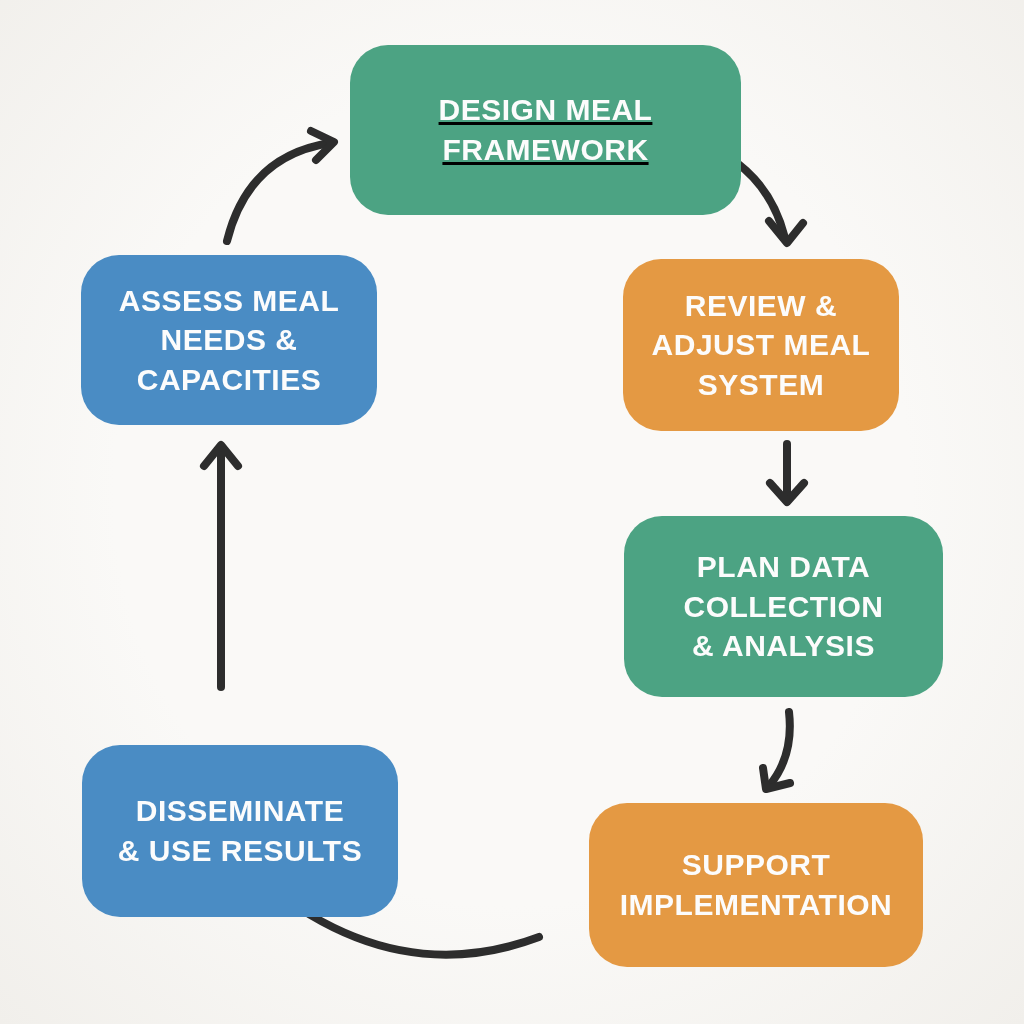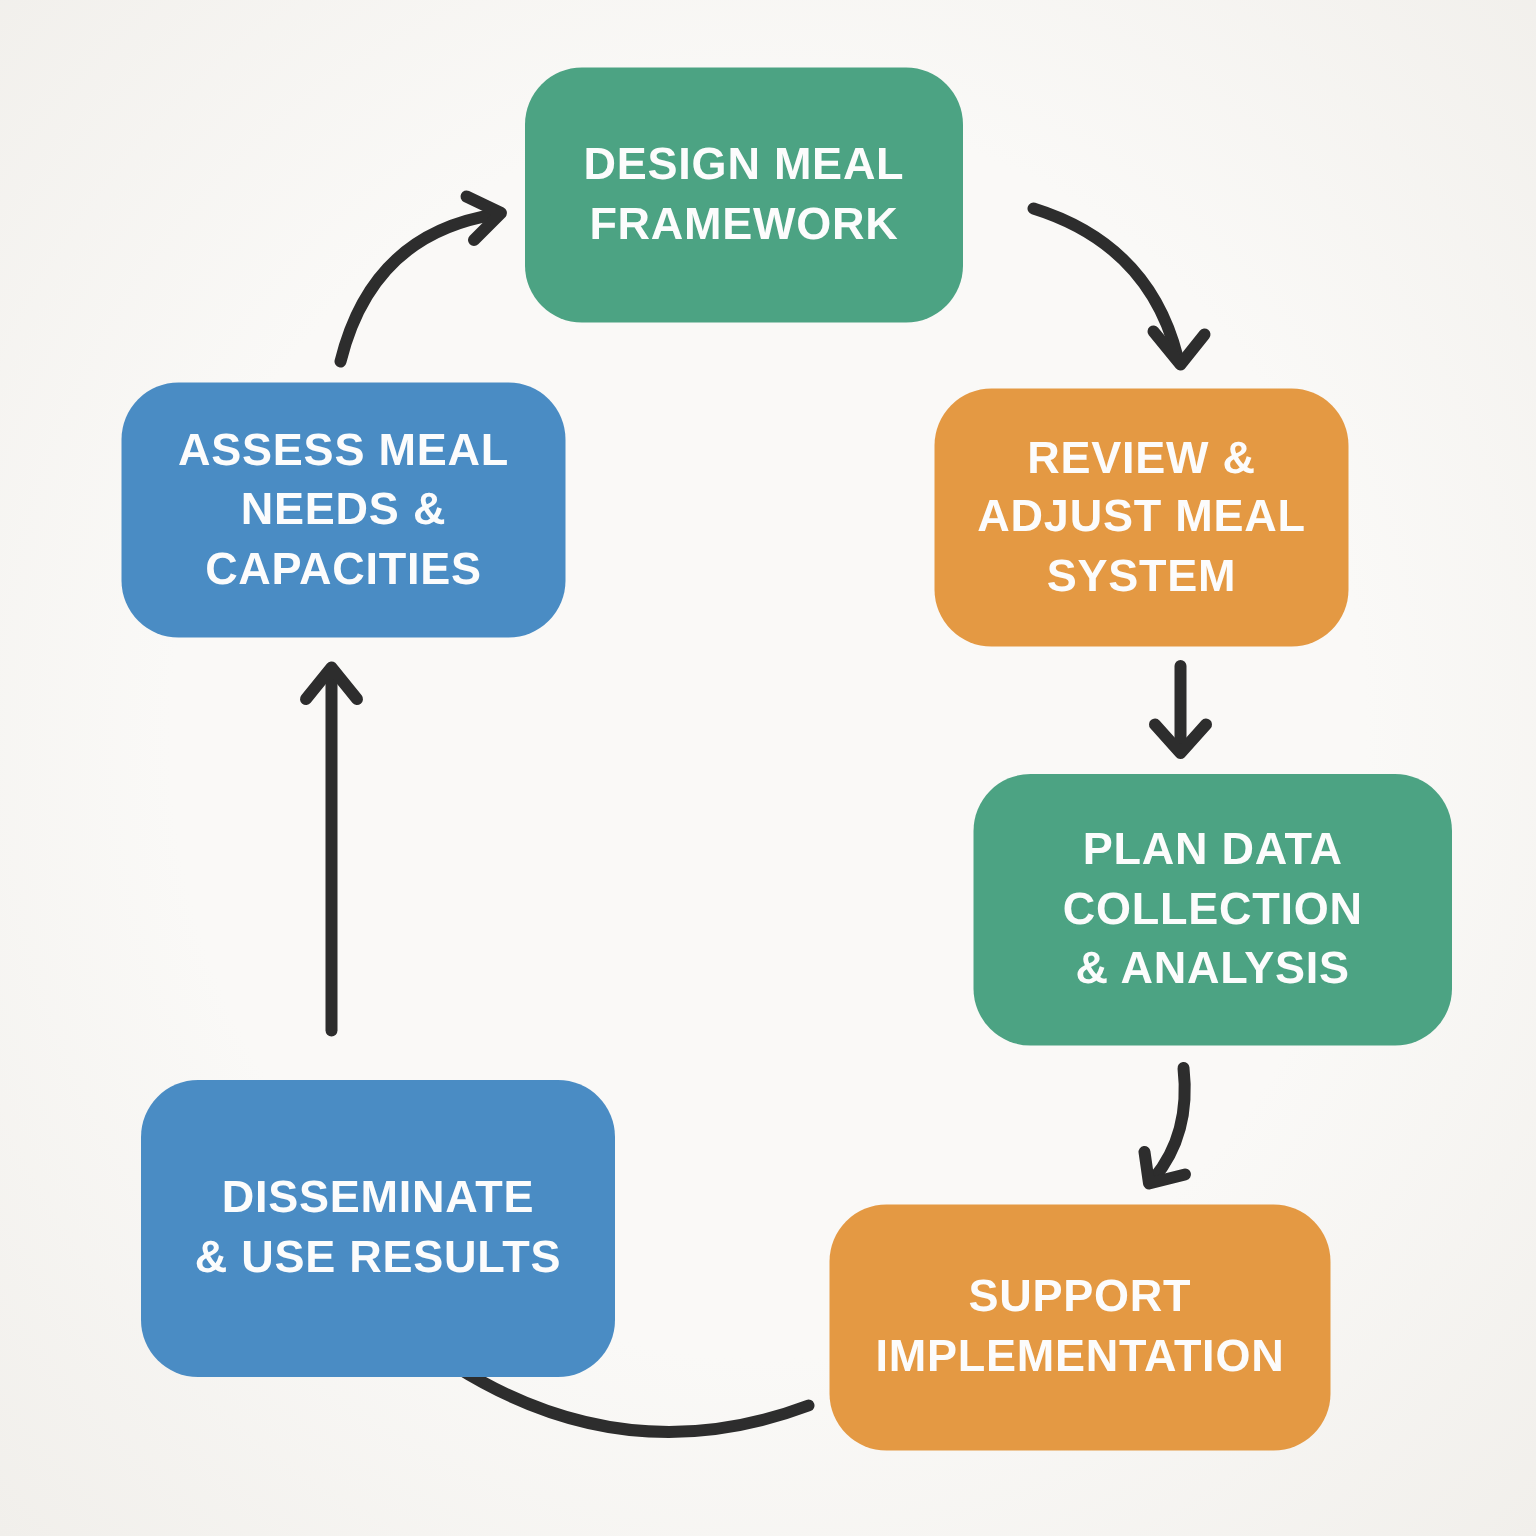--- a/index.html
+++ b/index.html
@@ -46,7 +46,7 @@
     white-space: pre-line;
   }
 
-  .node-design      { left: 350px; top: 45px;  width: 292px; height: 170px; }
+  .node-design      { left: 350px; top: 45px;  width: 391px; height: 170px; text-decoration: underline; }
   .node-review      { left: 623px; top: 259px; width: 276px; height: 172px; }
   .node-plan        { left: 624px; top: 516px; width: 319px; height: 181px; margin-left: 25px; }
   .node-support     { left: 553px; top: 803px; width: 334px; height: 164px; }

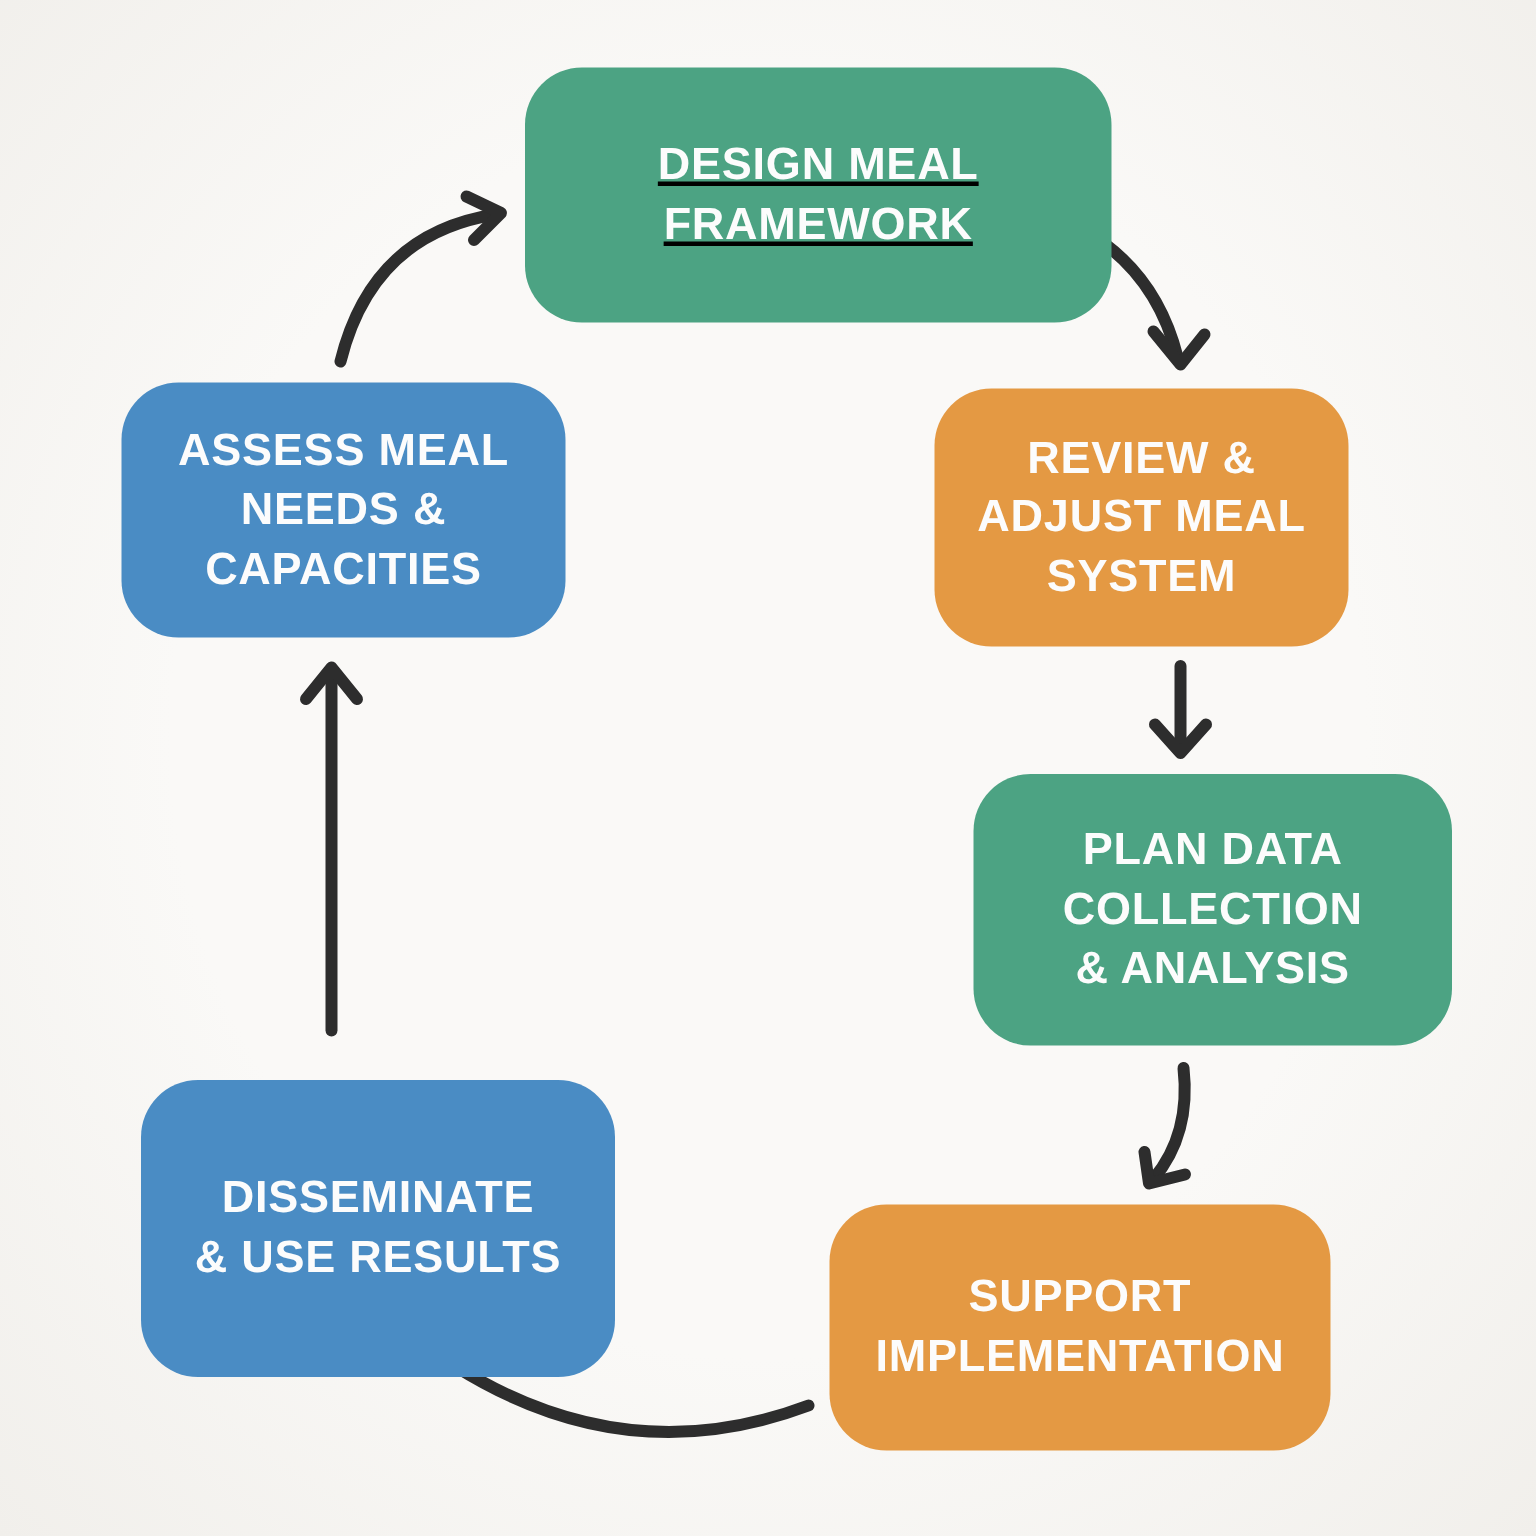--- a/index.html
+++ b/index.html
@@ -48,7 +48,7 @@
 
   .node-design      { left: 350px; top: 45px;  width: 391px; height: 170px; text-decoration: underline; }
   .node-review      { left: 623px; top: 259px; width: 276px; height: 172px; }
-  .node-plan        { left: 624px; top: 516px; width: 319px; height: 181px; margin-left: 25px; }
+  .node-plan        { left: 624px; top: 516px; width: 319px; height: 181px; }
   .node-support     { left: 553px; top: 803px; width: 334px; height: 164px; }
   .node-disseminate { left: 82px;  top: 720px; width: 316px; height: 198px; margin-left: 12px; }
   .node-assess      { left: 81px;  top: 255px; width: 296px; height: 170px; }

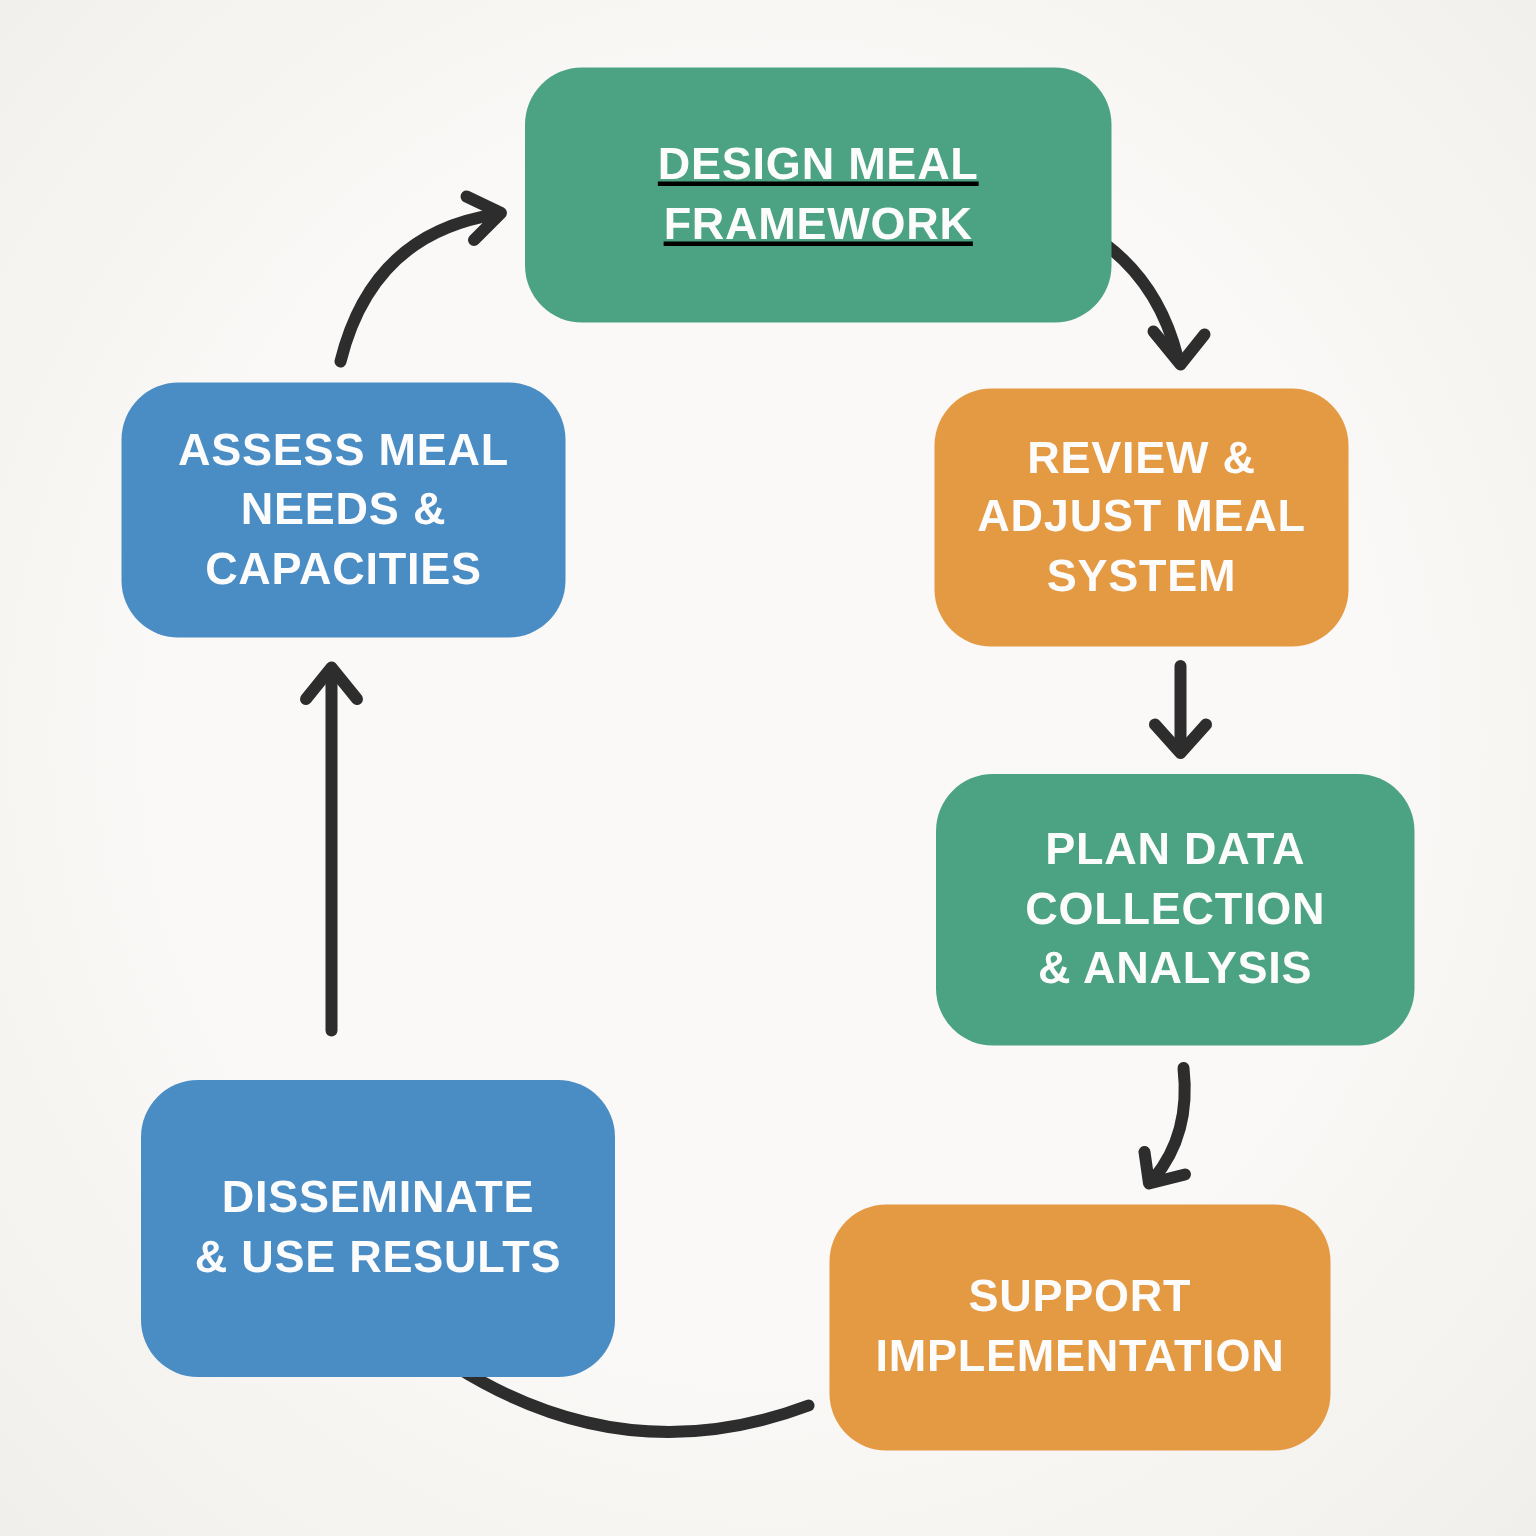--- a/index.html
+++ b/index.html
@@ -50,7 +50,7 @@
   .node-review      { left: 623px; top: 259px; width: 276px; height: 172px; }
   .node-plan        { left: 624px; top: 516px; width: 319px; height: 181px; }
   .node-support     { left: 553px; top: 803px; width: 334px; height: 164px; }
-  .node-disseminate { left: 82px;  top: 720px; width: 316px; height: 198px; margin-left: 12px; }
+  .node-disseminate { left: 82px;  top: 745px; width: 316px; height: 172px; }
   .node-assess      { left: 81px;  top: 255px; width: 296px; height: 170px; }
 </style>
 </head>

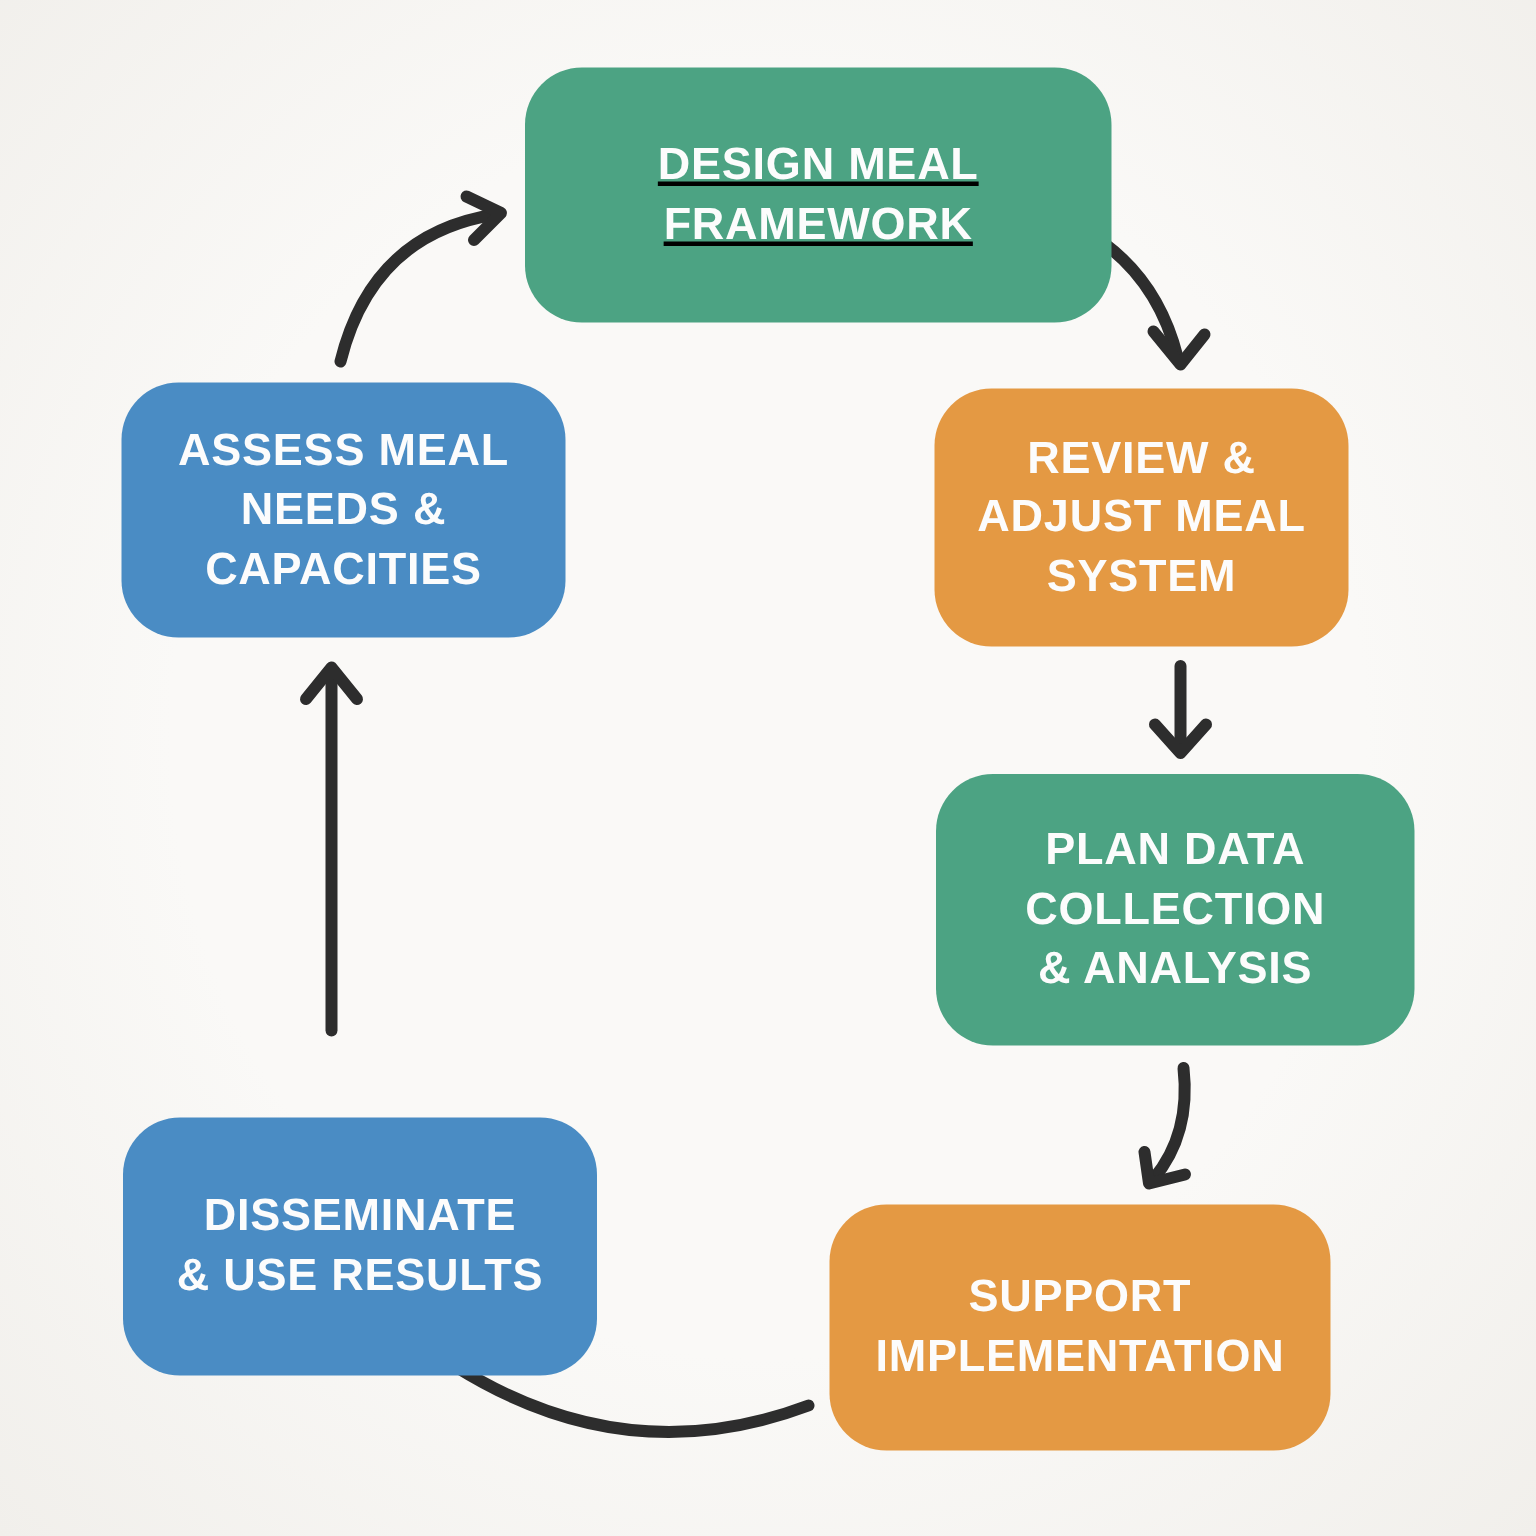--- a/index.html
+++ b/index.html
@@ -108,7 +108,7 @@
 &amp; ANALYSIS</span>
   </div>
 
-  <div class="node node-support" style="background: rgb(228, 153, 67);">
+  <div class="node node-support" style="background: rgb(228, 153, 67); margin-left: 36px;">
     <span class="node-label">SUPPORT
 IMPLEMENTATION</span>
   </div>

